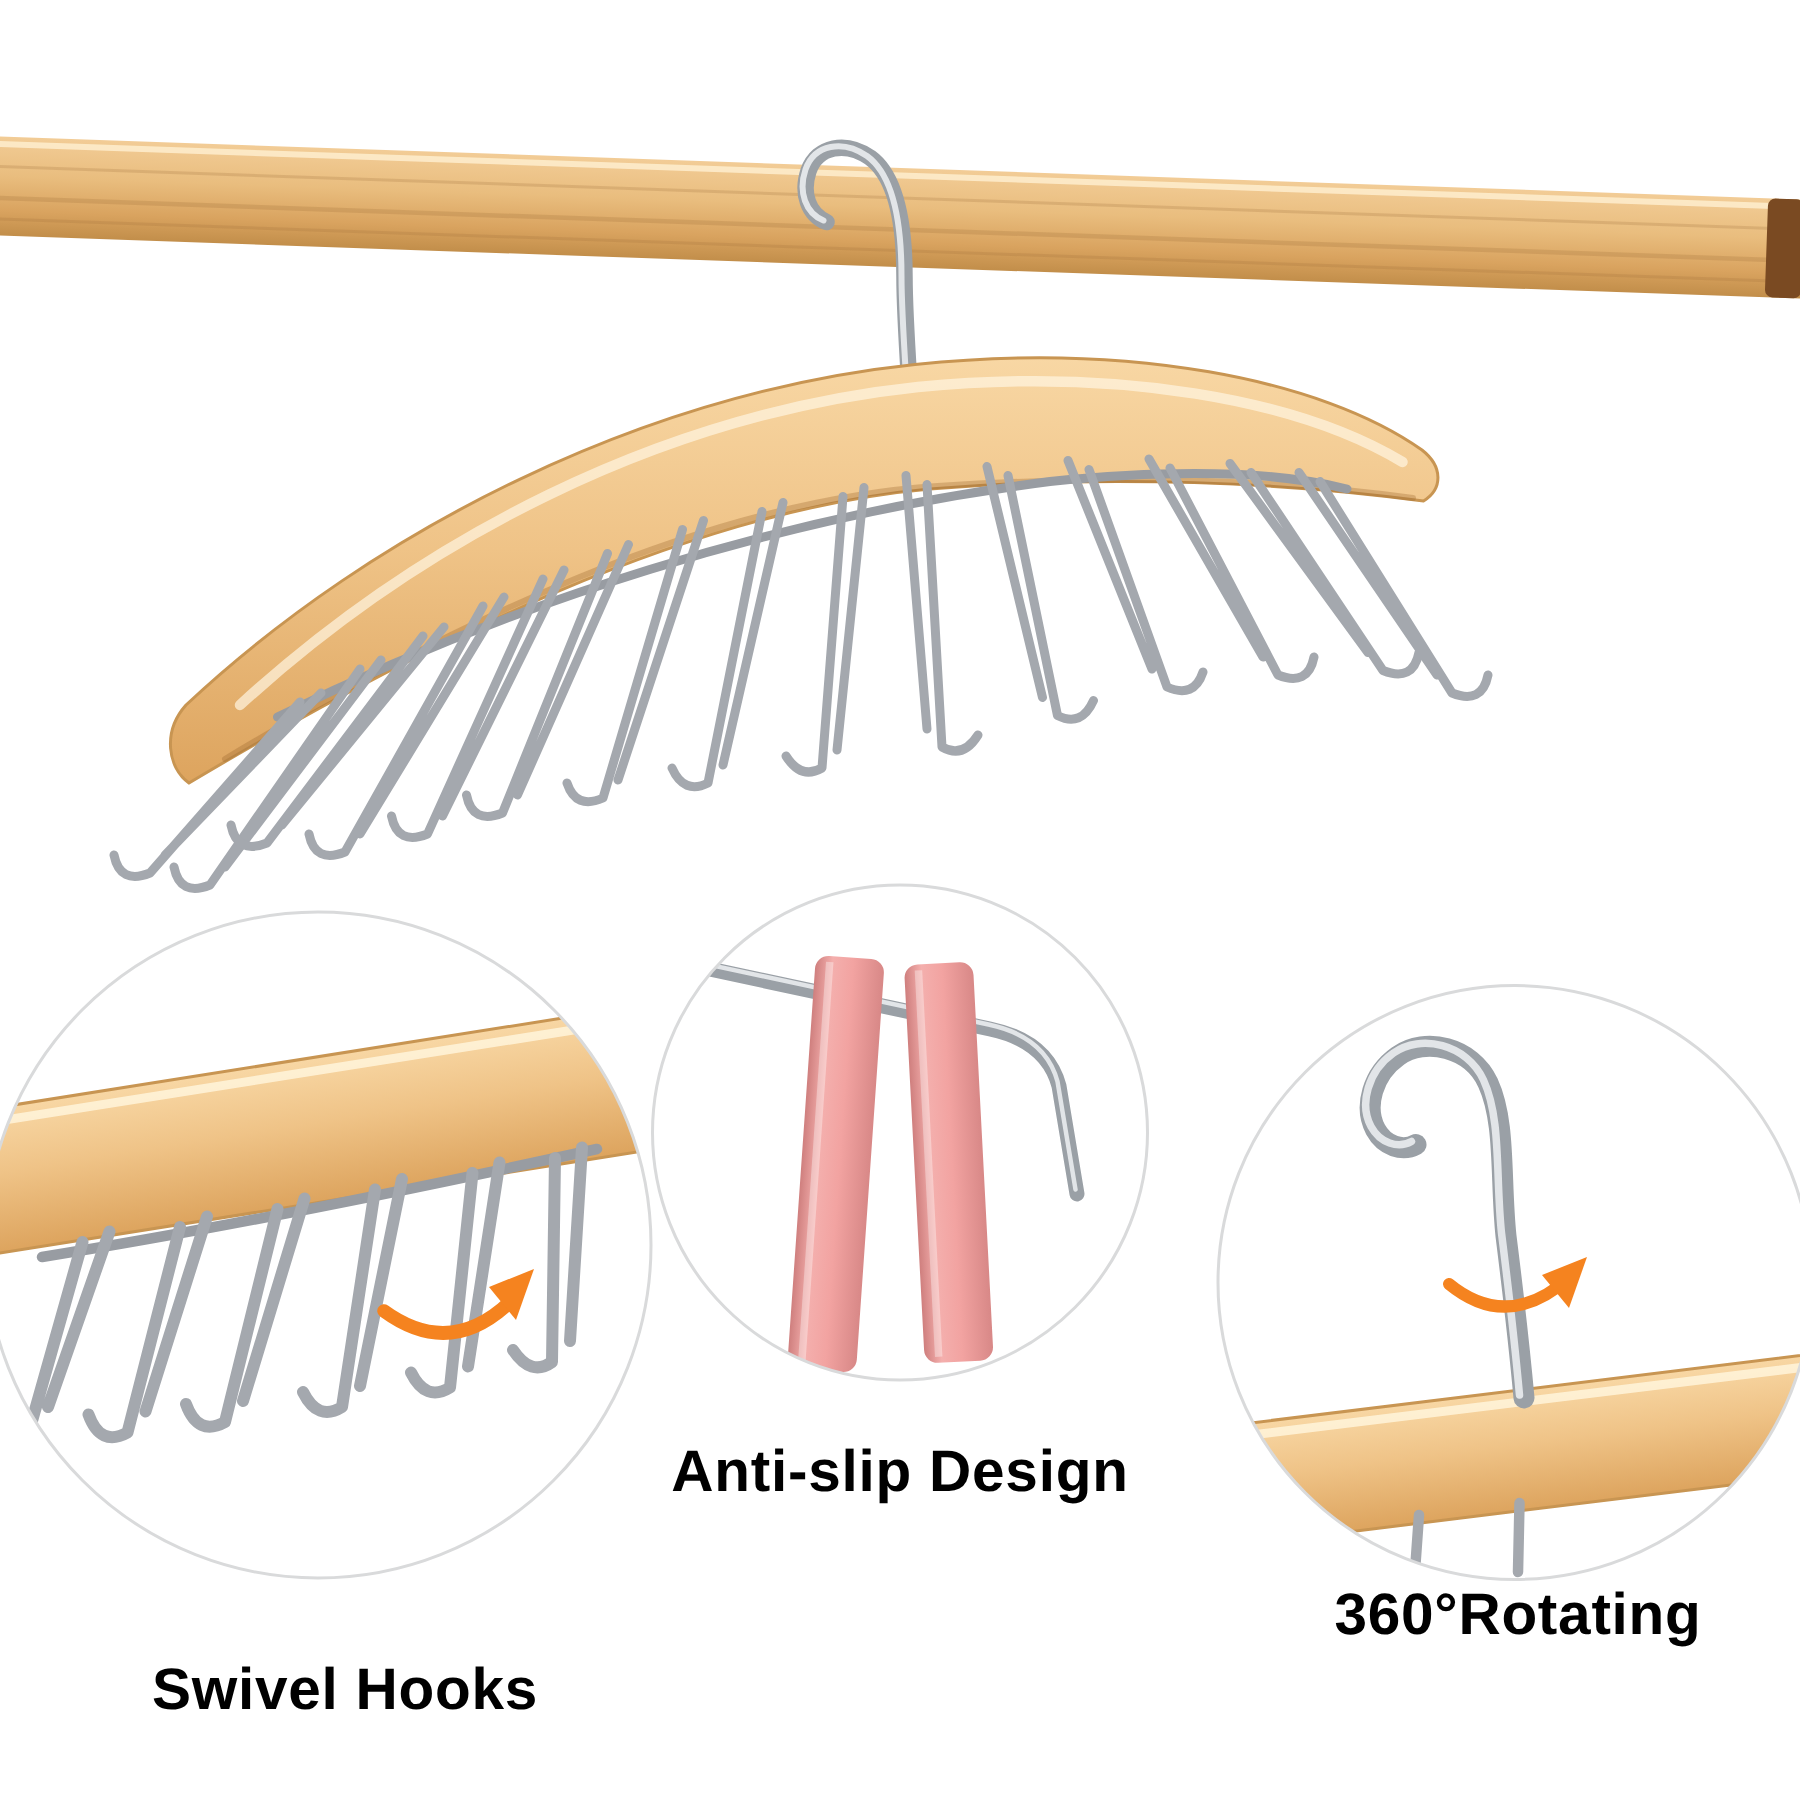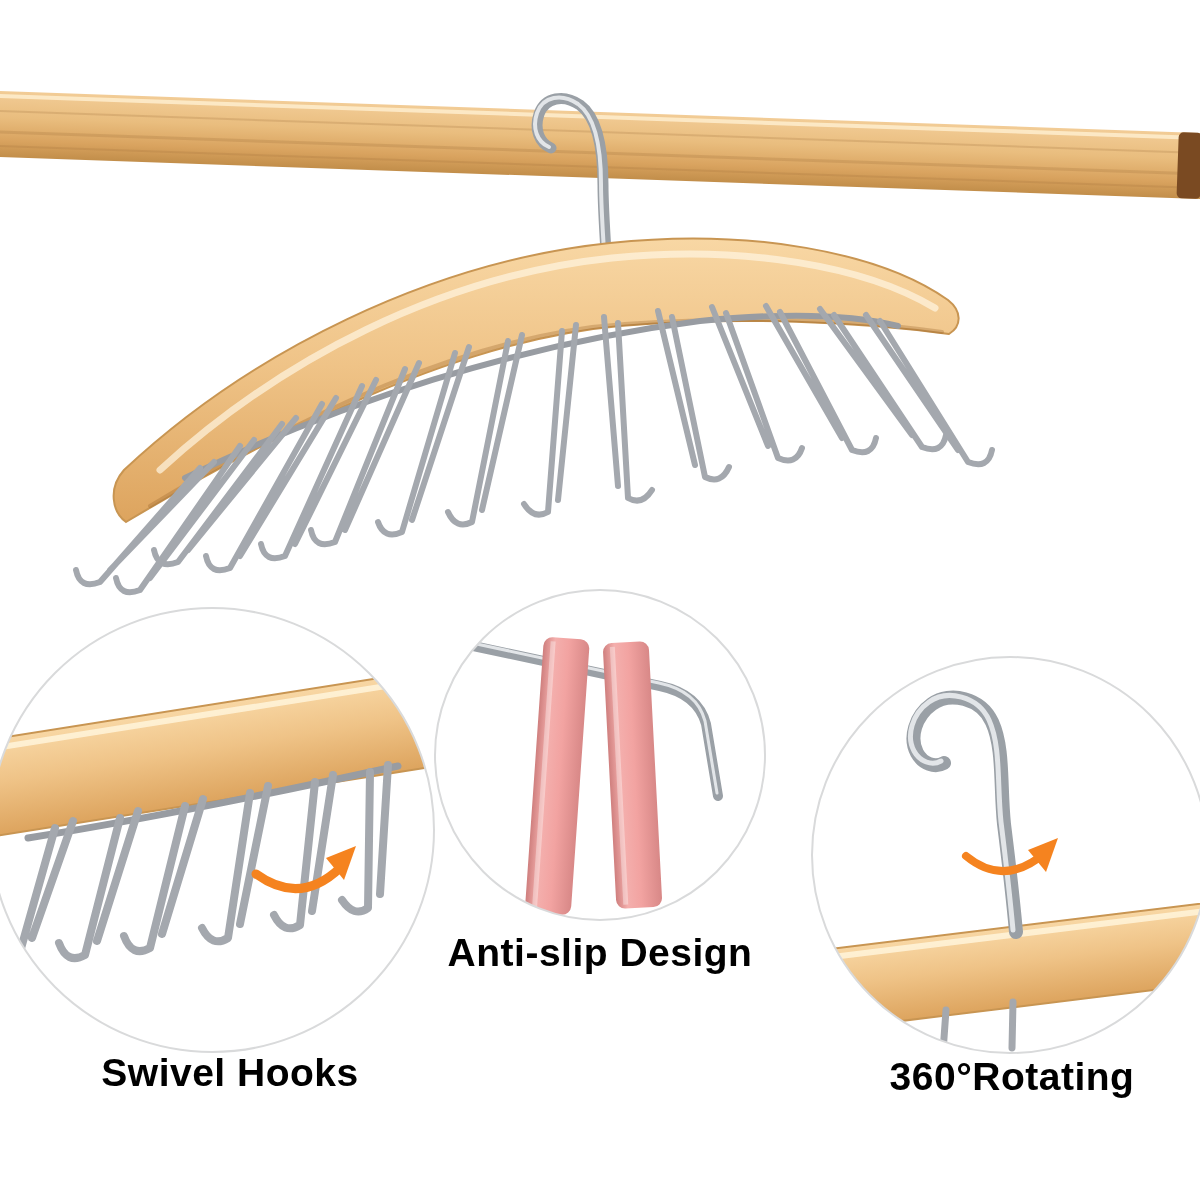--- a/index.html
+++ b/index.html
@@ -156,7 +156,7 @@
 
   <div class="label" style="left:230px; top:1052px;">Swivel Hooks</div>
 
-  <div class="label" style="left:600px; top:932px;">Anti-slip Design</div>
+  <div class="label" style="left:600px; top:961px;">Anti-slip Design</div>
 
   <div class="label" style="left:1012px; top:1056px;">
     <div>360°Rotating</div>

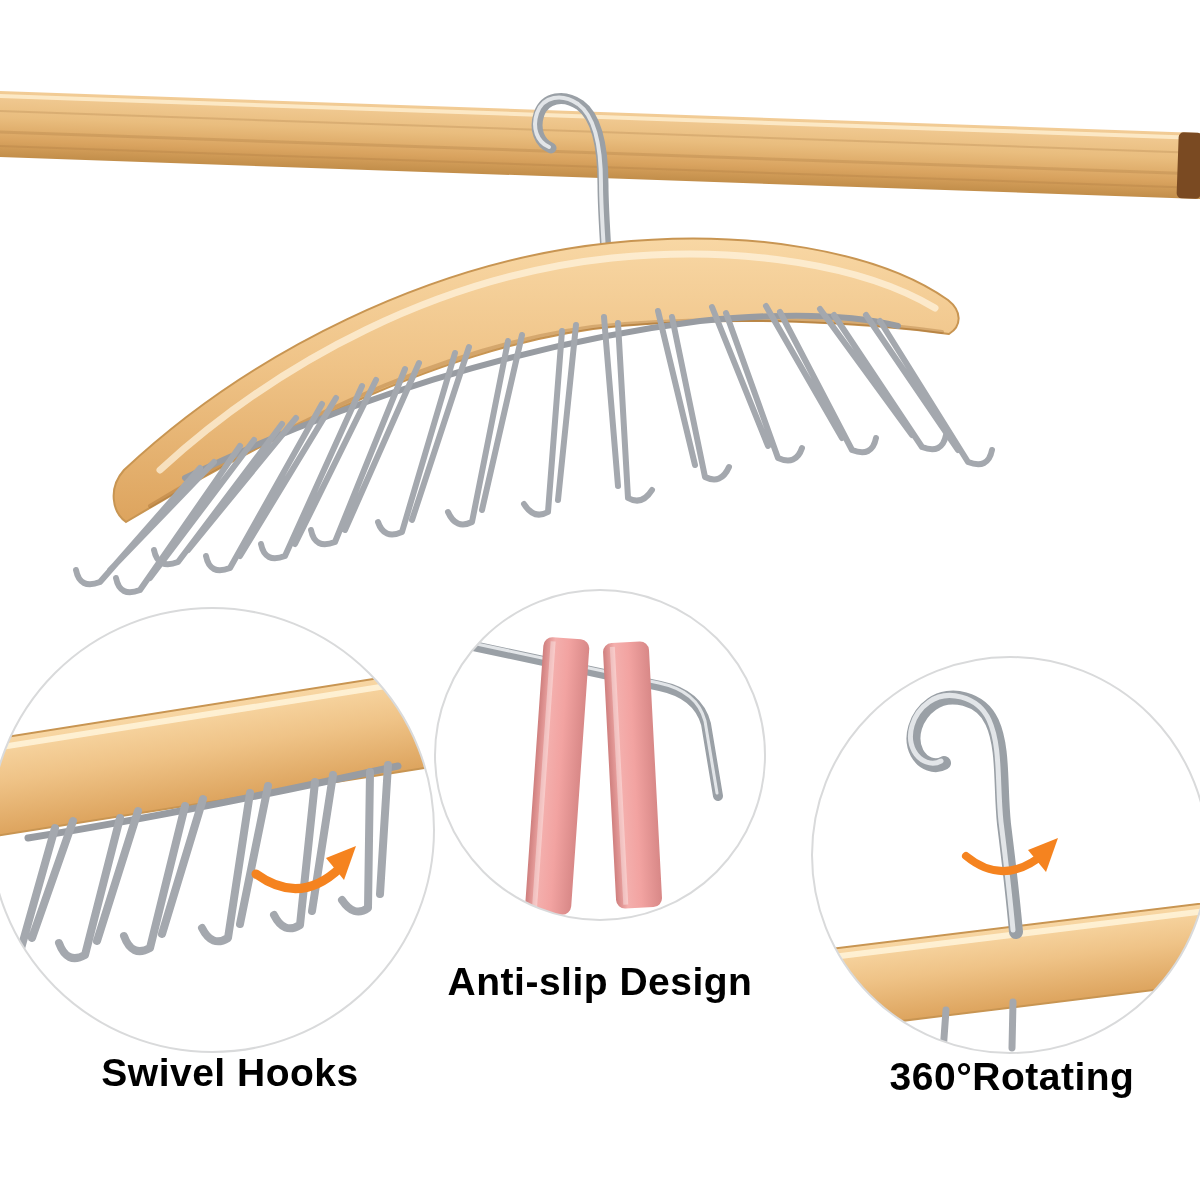--- a/index.html
+++ b/index.html
@@ -154,7 +154,7 @@
     </g>
   </svg>
 
-  <div class="label" style="left:230px; top:1052px;">Swivel Hooks</div>
+  <div class="label" style="left:230px; top:1106px;">Swivel Hooks</div>
 
   <div class="label" style="left:600px; top:961px;">Anti-slip Design</div>
 

